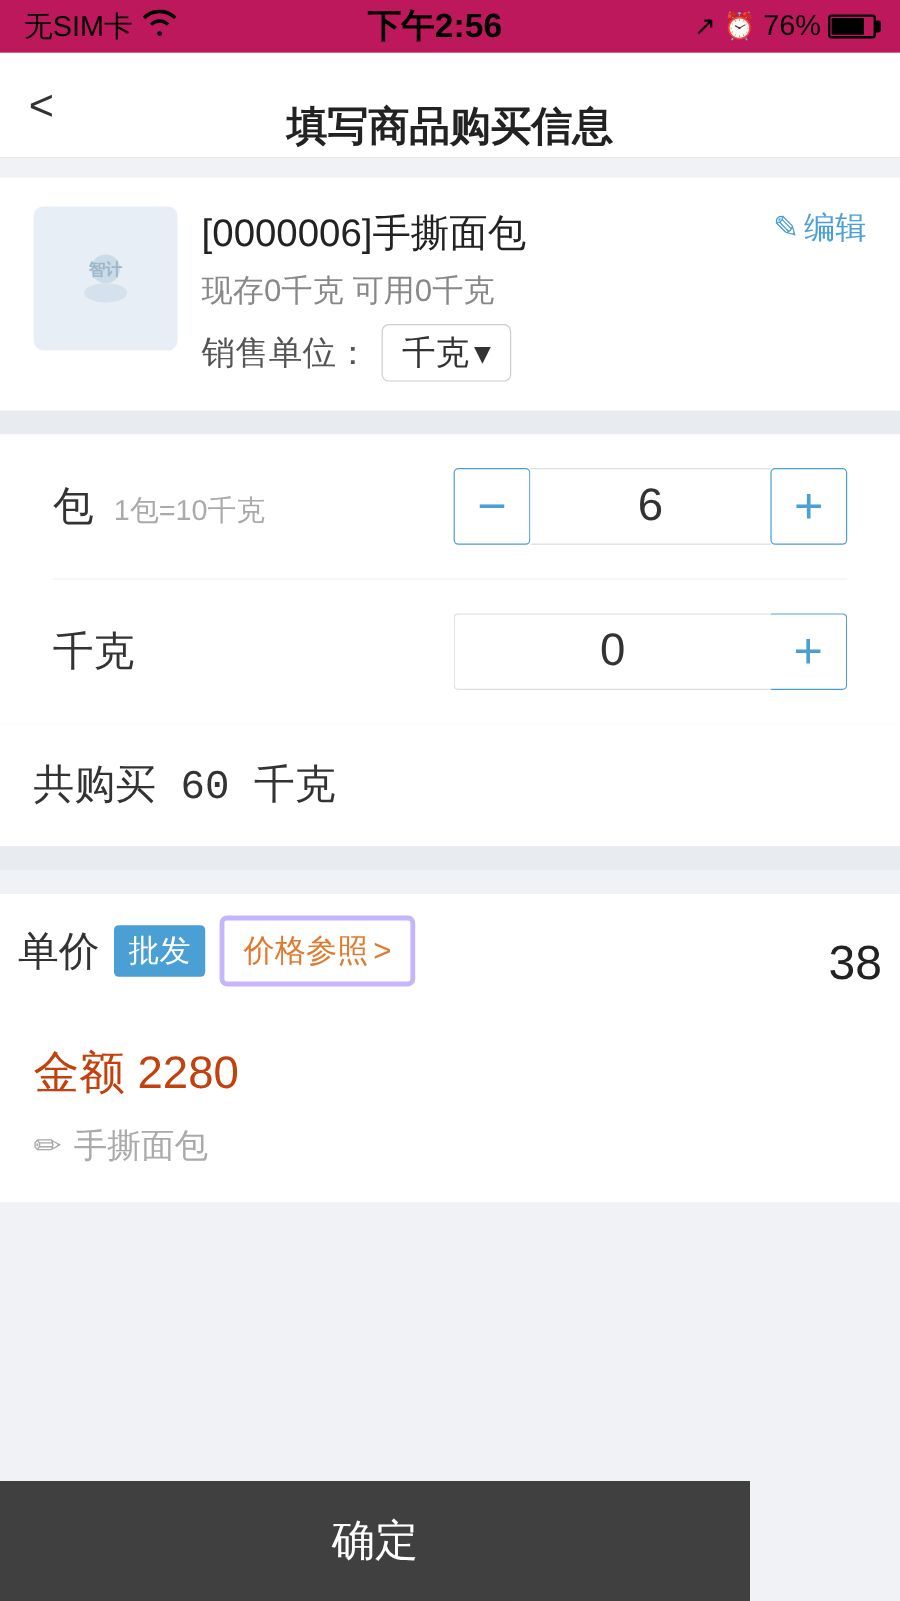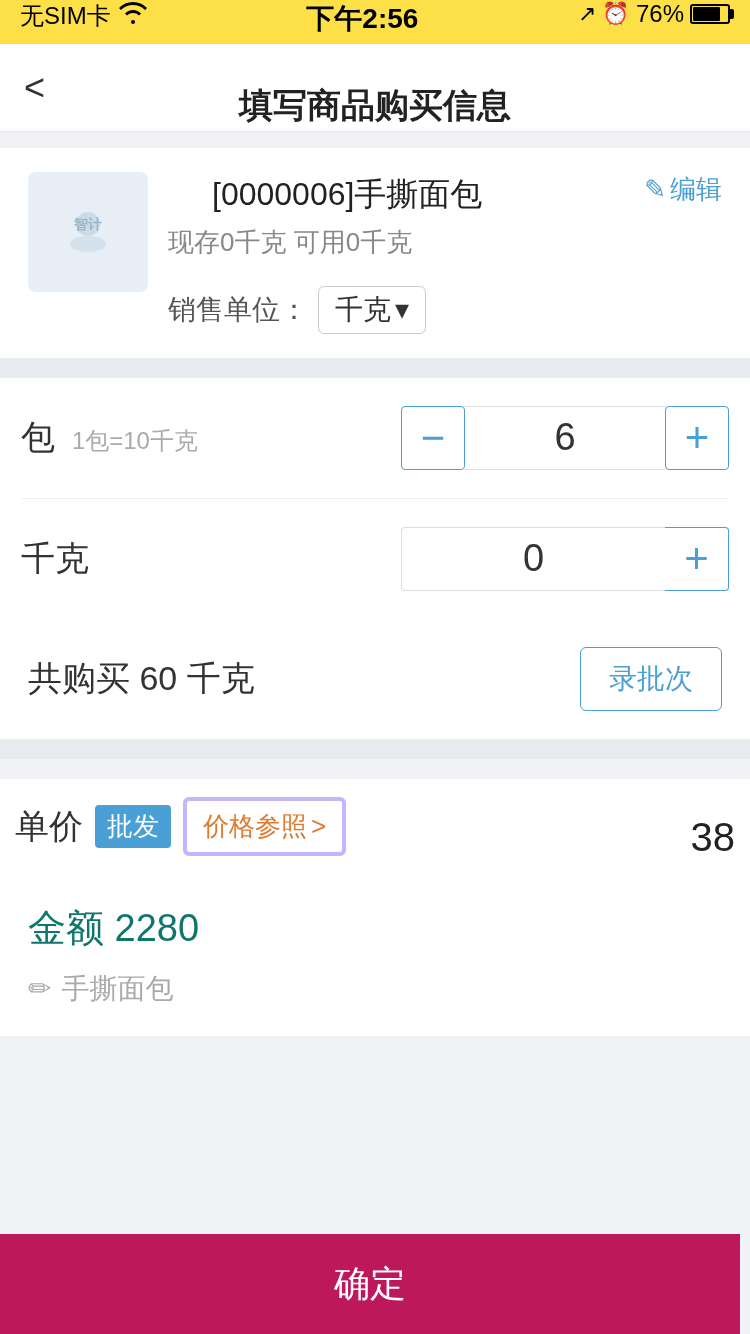--- a/index.html
+++ b/index.html
@@ -15,9 +15,9 @@
     
     .status-bar {
       height: 44px;
-      background: #fde047;
-      display: flex;
-      align-items: flex-start;
+      background: #be185d;
+      display: flex;
+      align-items: center;
       justify-content: space-between;
       padding: 0 20px;
       font-size: 24px;

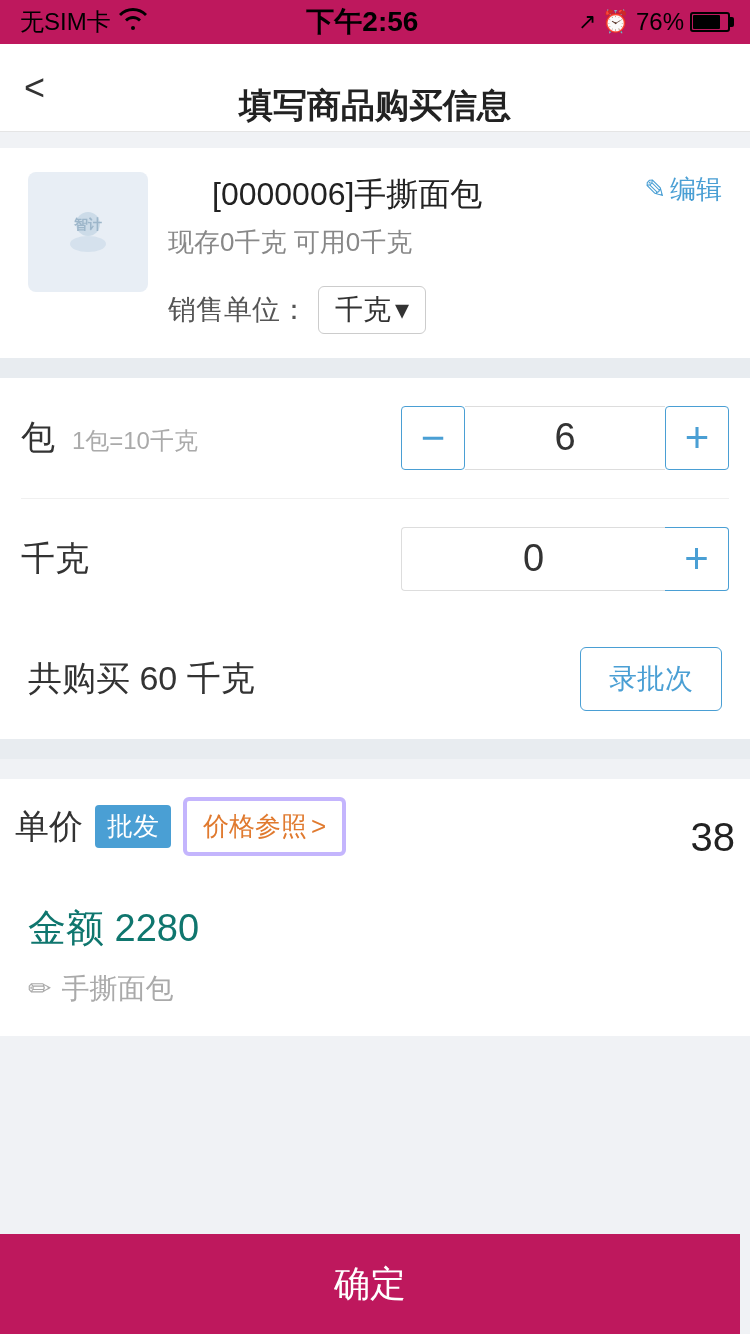--- a/index.html
+++ b/index.html
@@ -104,7 +104,6 @@
       color: #222;
       font-weight: 500;
       line-height: 1.4;
-      margin-left: 44px;
     }
     .product-stock {
       font-size: 26px;

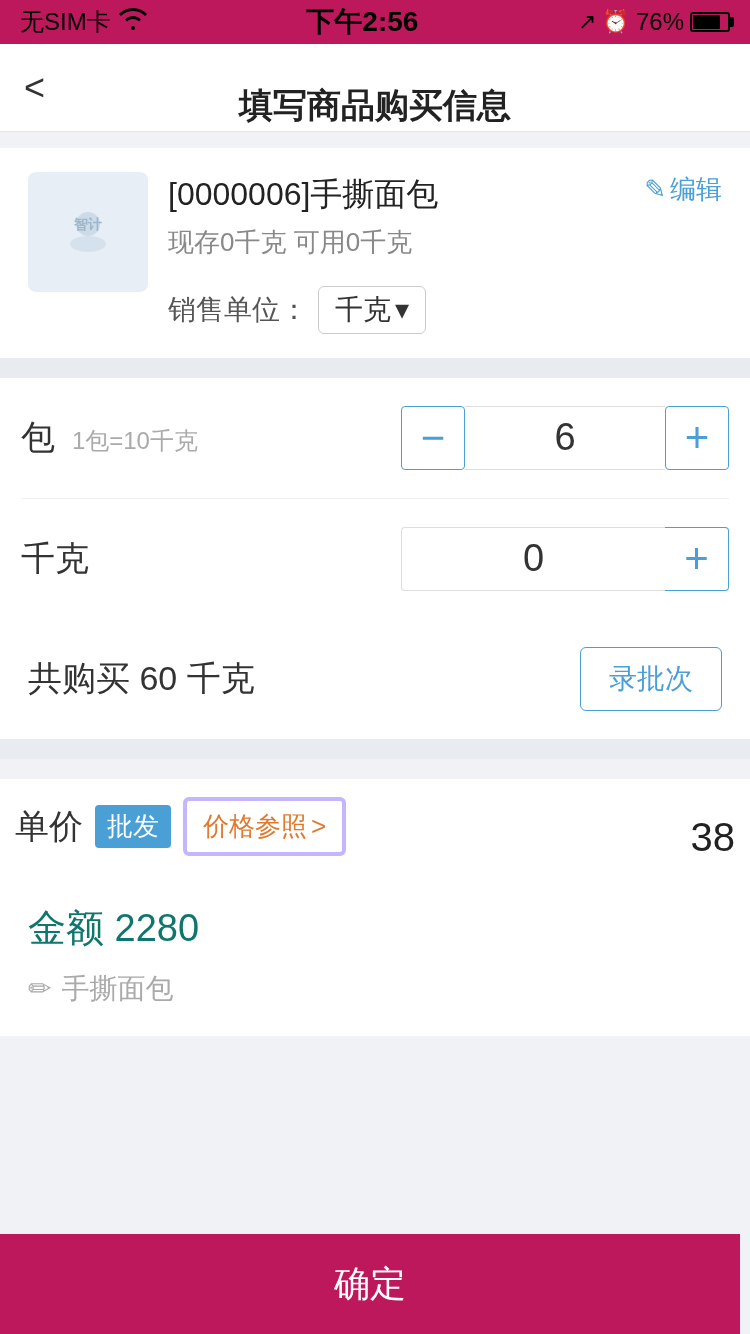--- a/index.html
+++ b/index.html
@@ -114,7 +114,7 @@
       display: flex;
       align-items: center;
       gap: 10px;
-      margin-top: 26px;
+      margin-top: 10px;
       font-size: 28px;
       color: #555;
     }

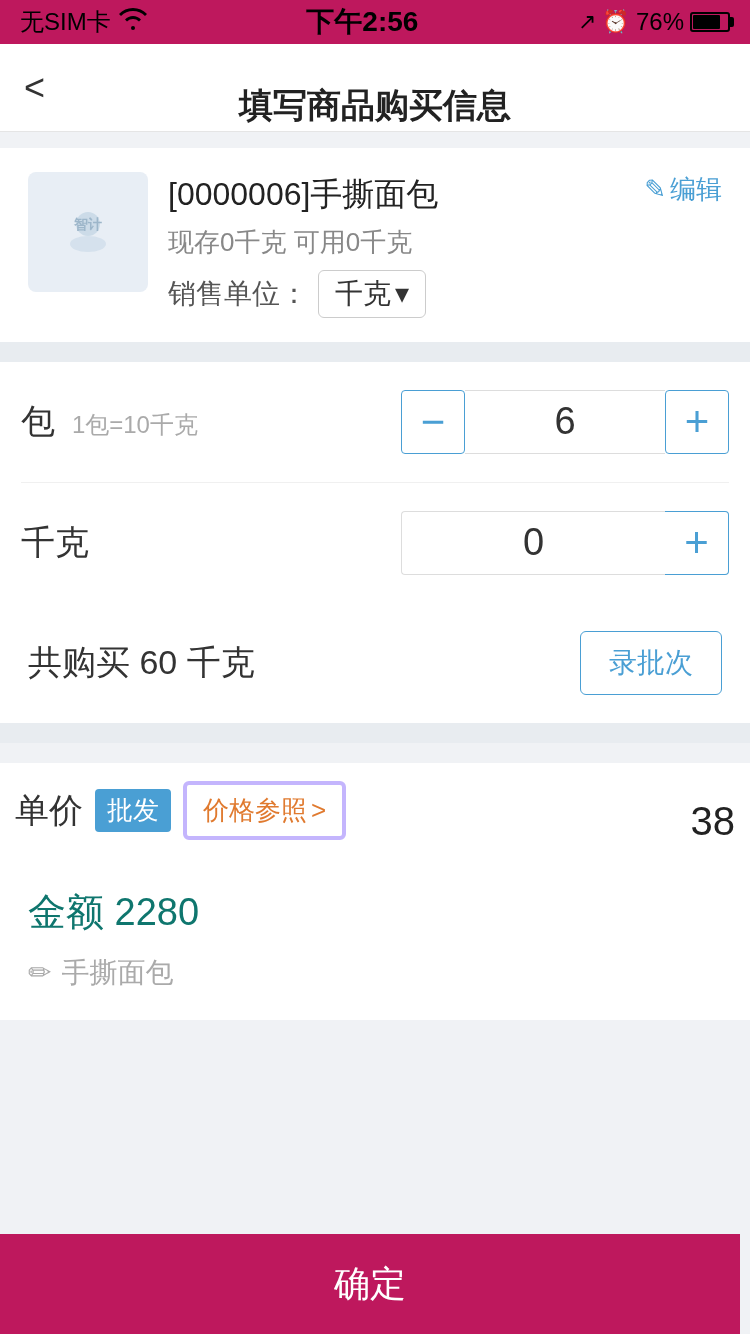--- a/index.html
+++ b/index.html
@@ -150,7 +150,7 @@
     
     .input-section {
       background: #fff;
-      padding: 0 21px;
+      padding: 0 44px;
     }
     .input-row {
       display: flex;

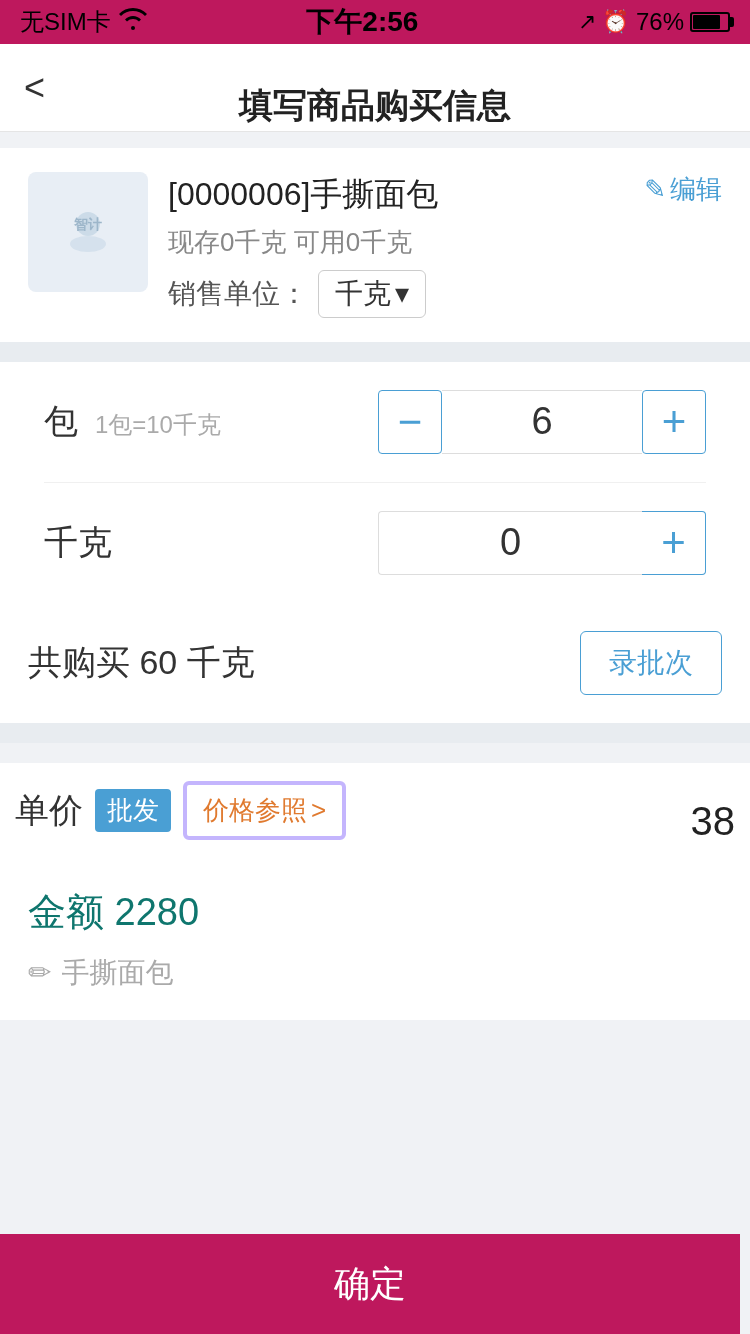--- a/index.html
+++ b/index.html
@@ -219,6 +219,7 @@
     .total-label {
       font-size: 34px;
       color: #333;
+      font-family: Liberation Mono, monospace;
     }
     .record-batch-btn {
       border: 1px solid #4a9fd4;

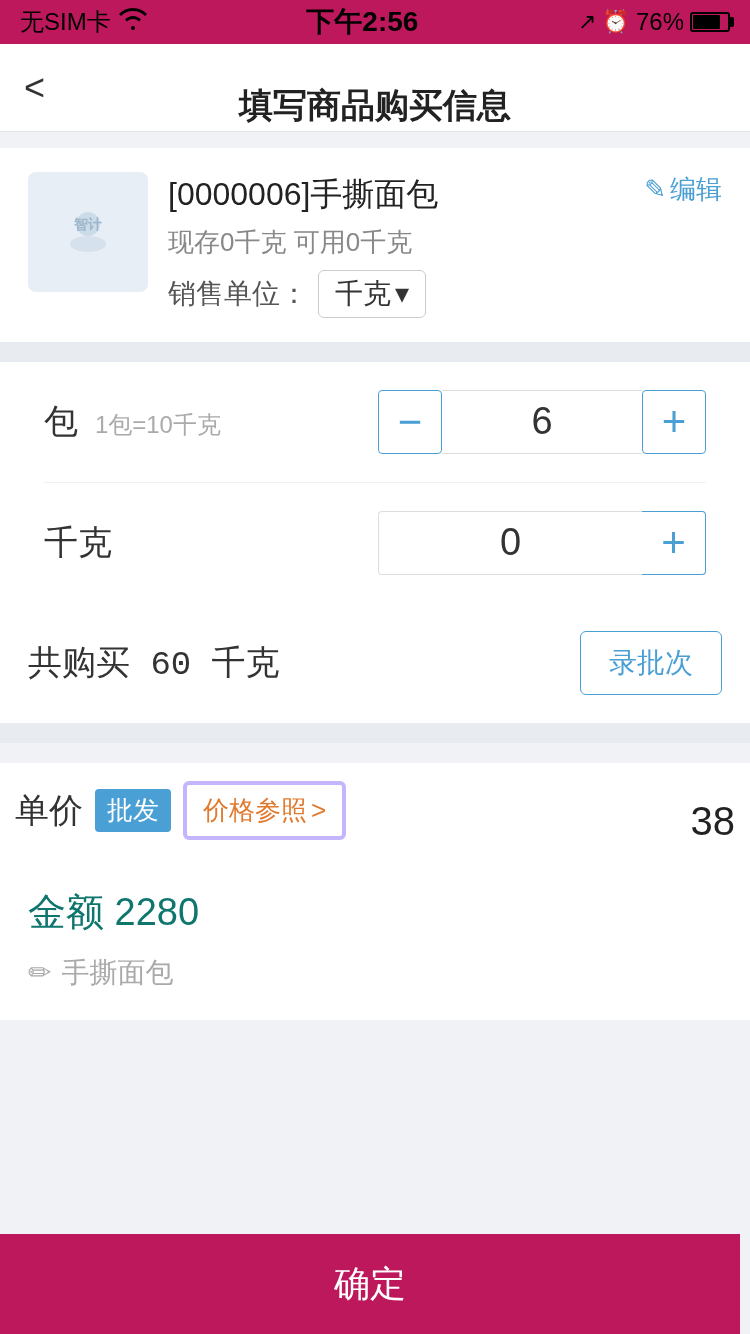--- a/index.html
+++ b/index.html
@@ -398,7 +398,6 @@
 
 <div class="total-row">
   <span class="total-label">共购买 60 千克</span>
-  <button class="record-batch-btn">录批次</button>
 </div>
 
 <div class="section-divider"></div>

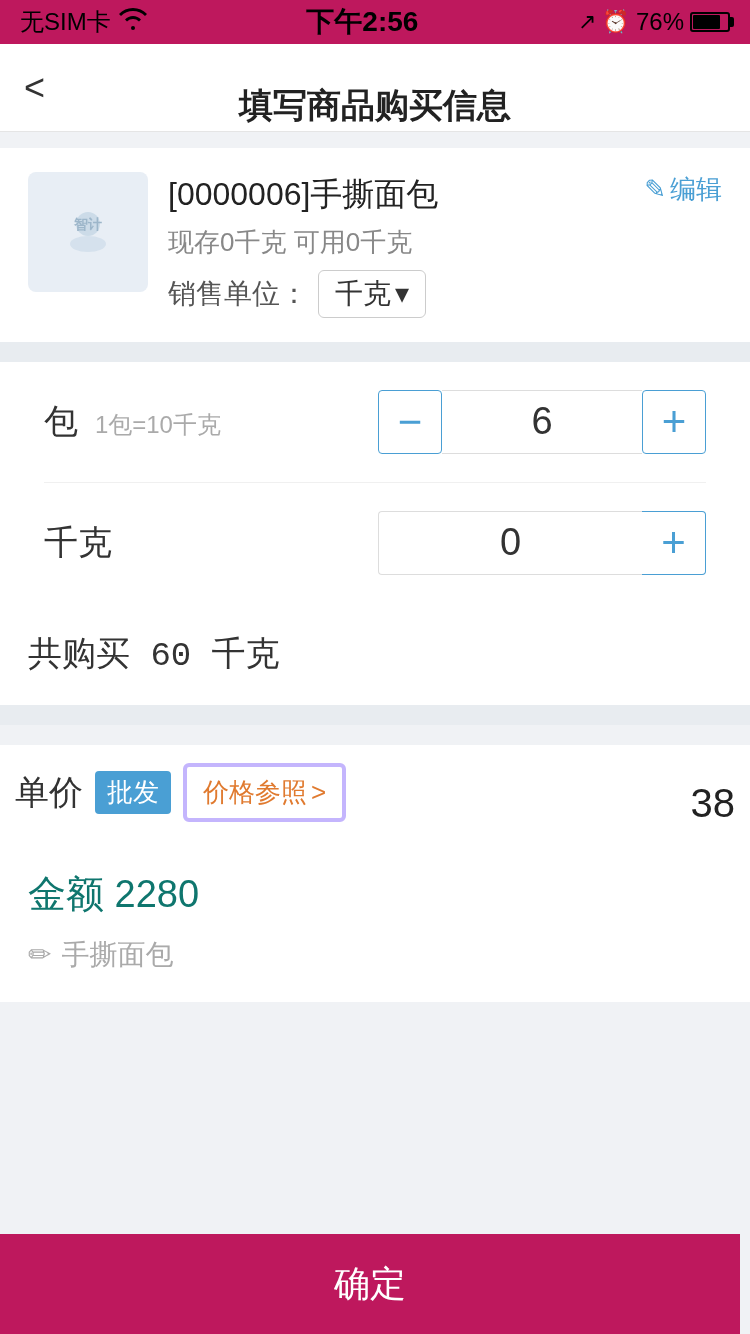--- a/index.html
+++ b/index.html
@@ -280,7 +280,7 @@
     }
     .amount-row {
       font-size: 38px;
-      color: #0f766e;
+      color: #c2410c;
       font-weight: 500;
     }
     .amount-note {

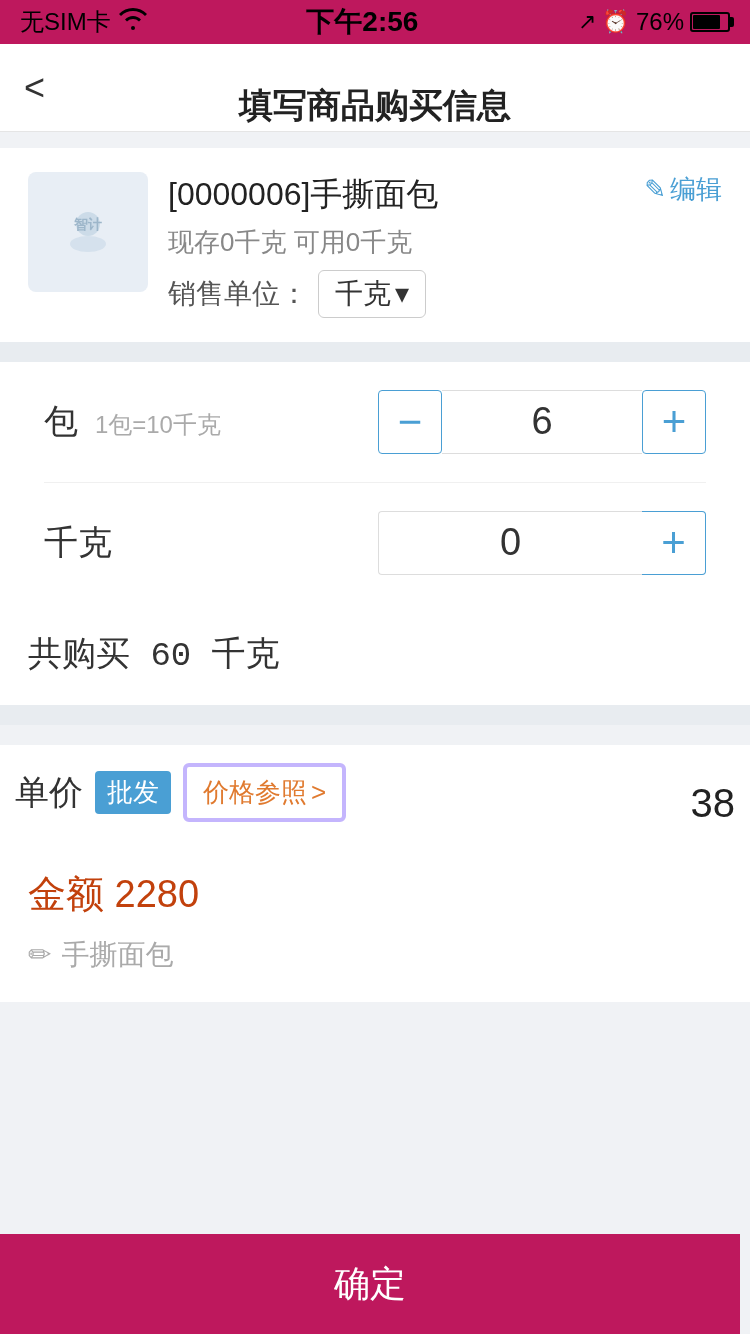--- a/index.html
+++ b/index.html
@@ -301,9 +301,9 @@
 
     
     .confirm-btn {
-      width: 740px;
+      width: 625px;
       height: 100px;
-      background: #be185d;
+      background: #404040;
       color: #fff;
       font-size: 36px;
       border: none;

